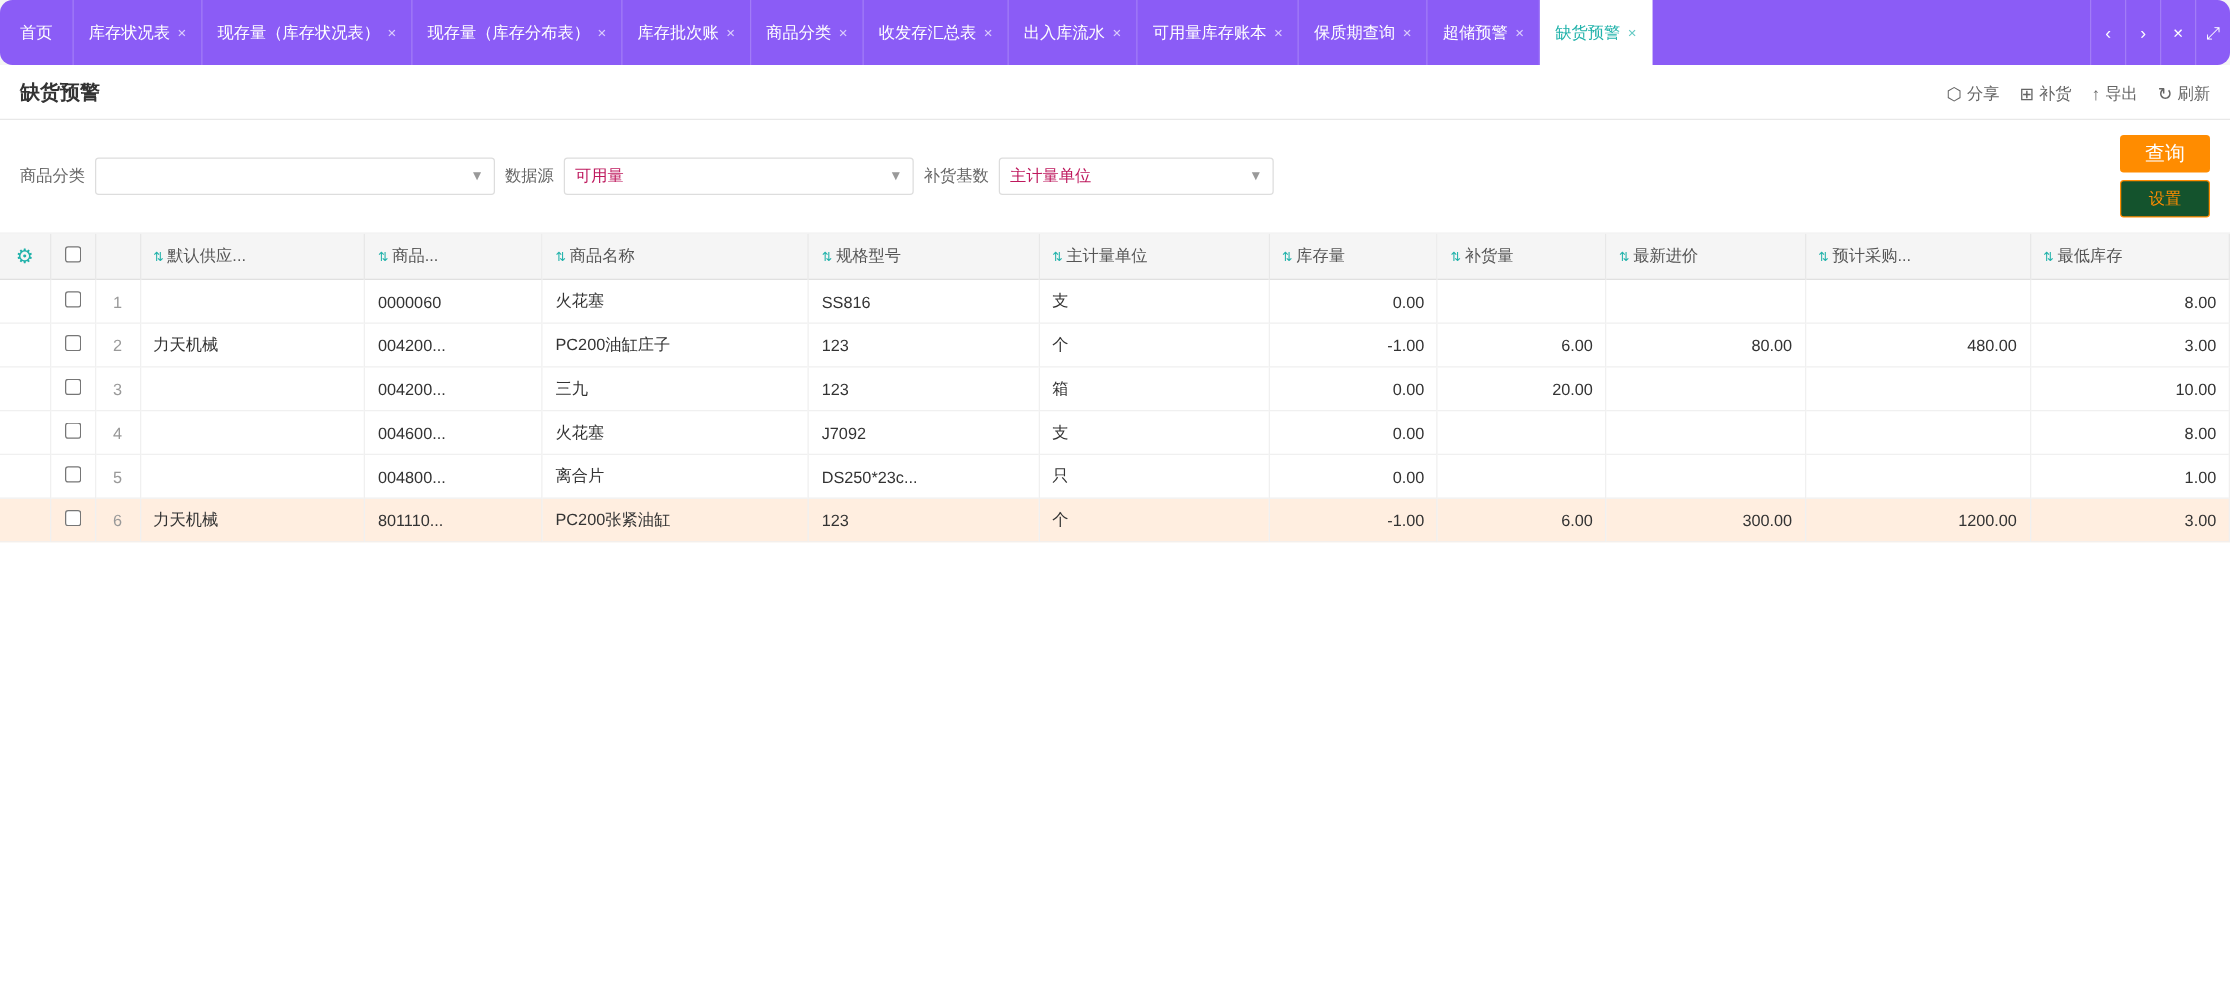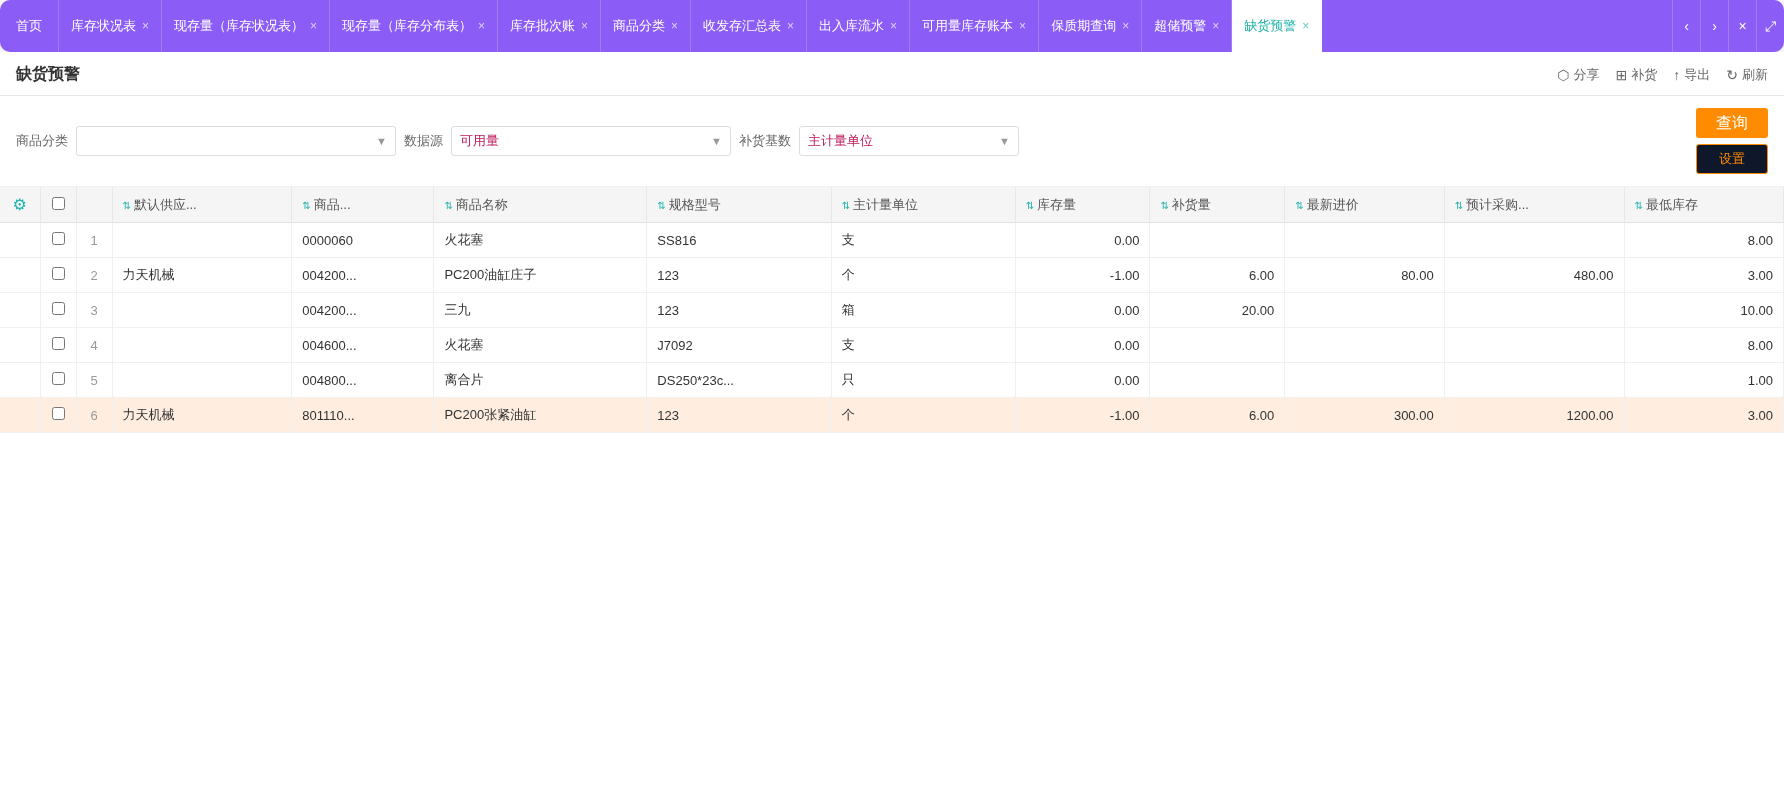--- a/index.html
+++ b/index.html
@@ -150,7 +150,7 @@
       height: 30px;
     }
     .btn-settings {
-      background: #0f172a;
+      background: #14532d;
       color: #ff8c00;
       border: 1px solid #ff8c00;
       border-radius: 3px;

